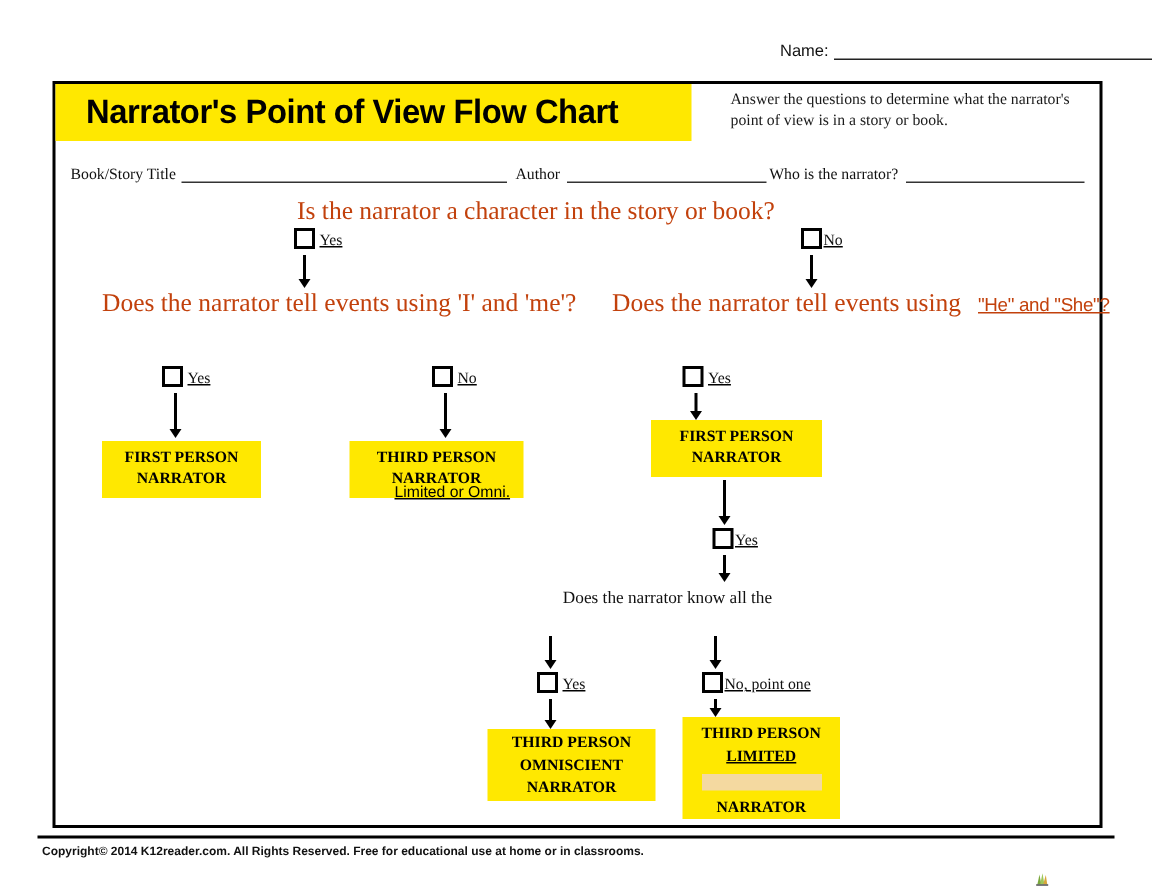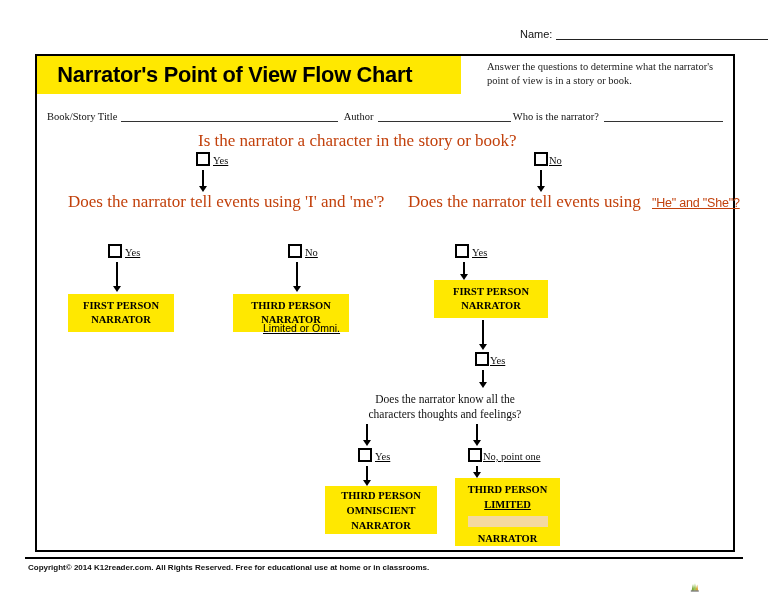--- a/index.html
+++ b/index.html
@@ -232,7 +232,6 @@
 
 <div class="abs q-small" style="left:355px;top:392px;text-align:center;width:180px;white-space:normal;">
   <span>Does the narrator know all the</span><br>
-  <span>characters thoughts and feelings?</span>
 </div>
 
 <div class="abs arrow" style="left:362px;top:424px;">

